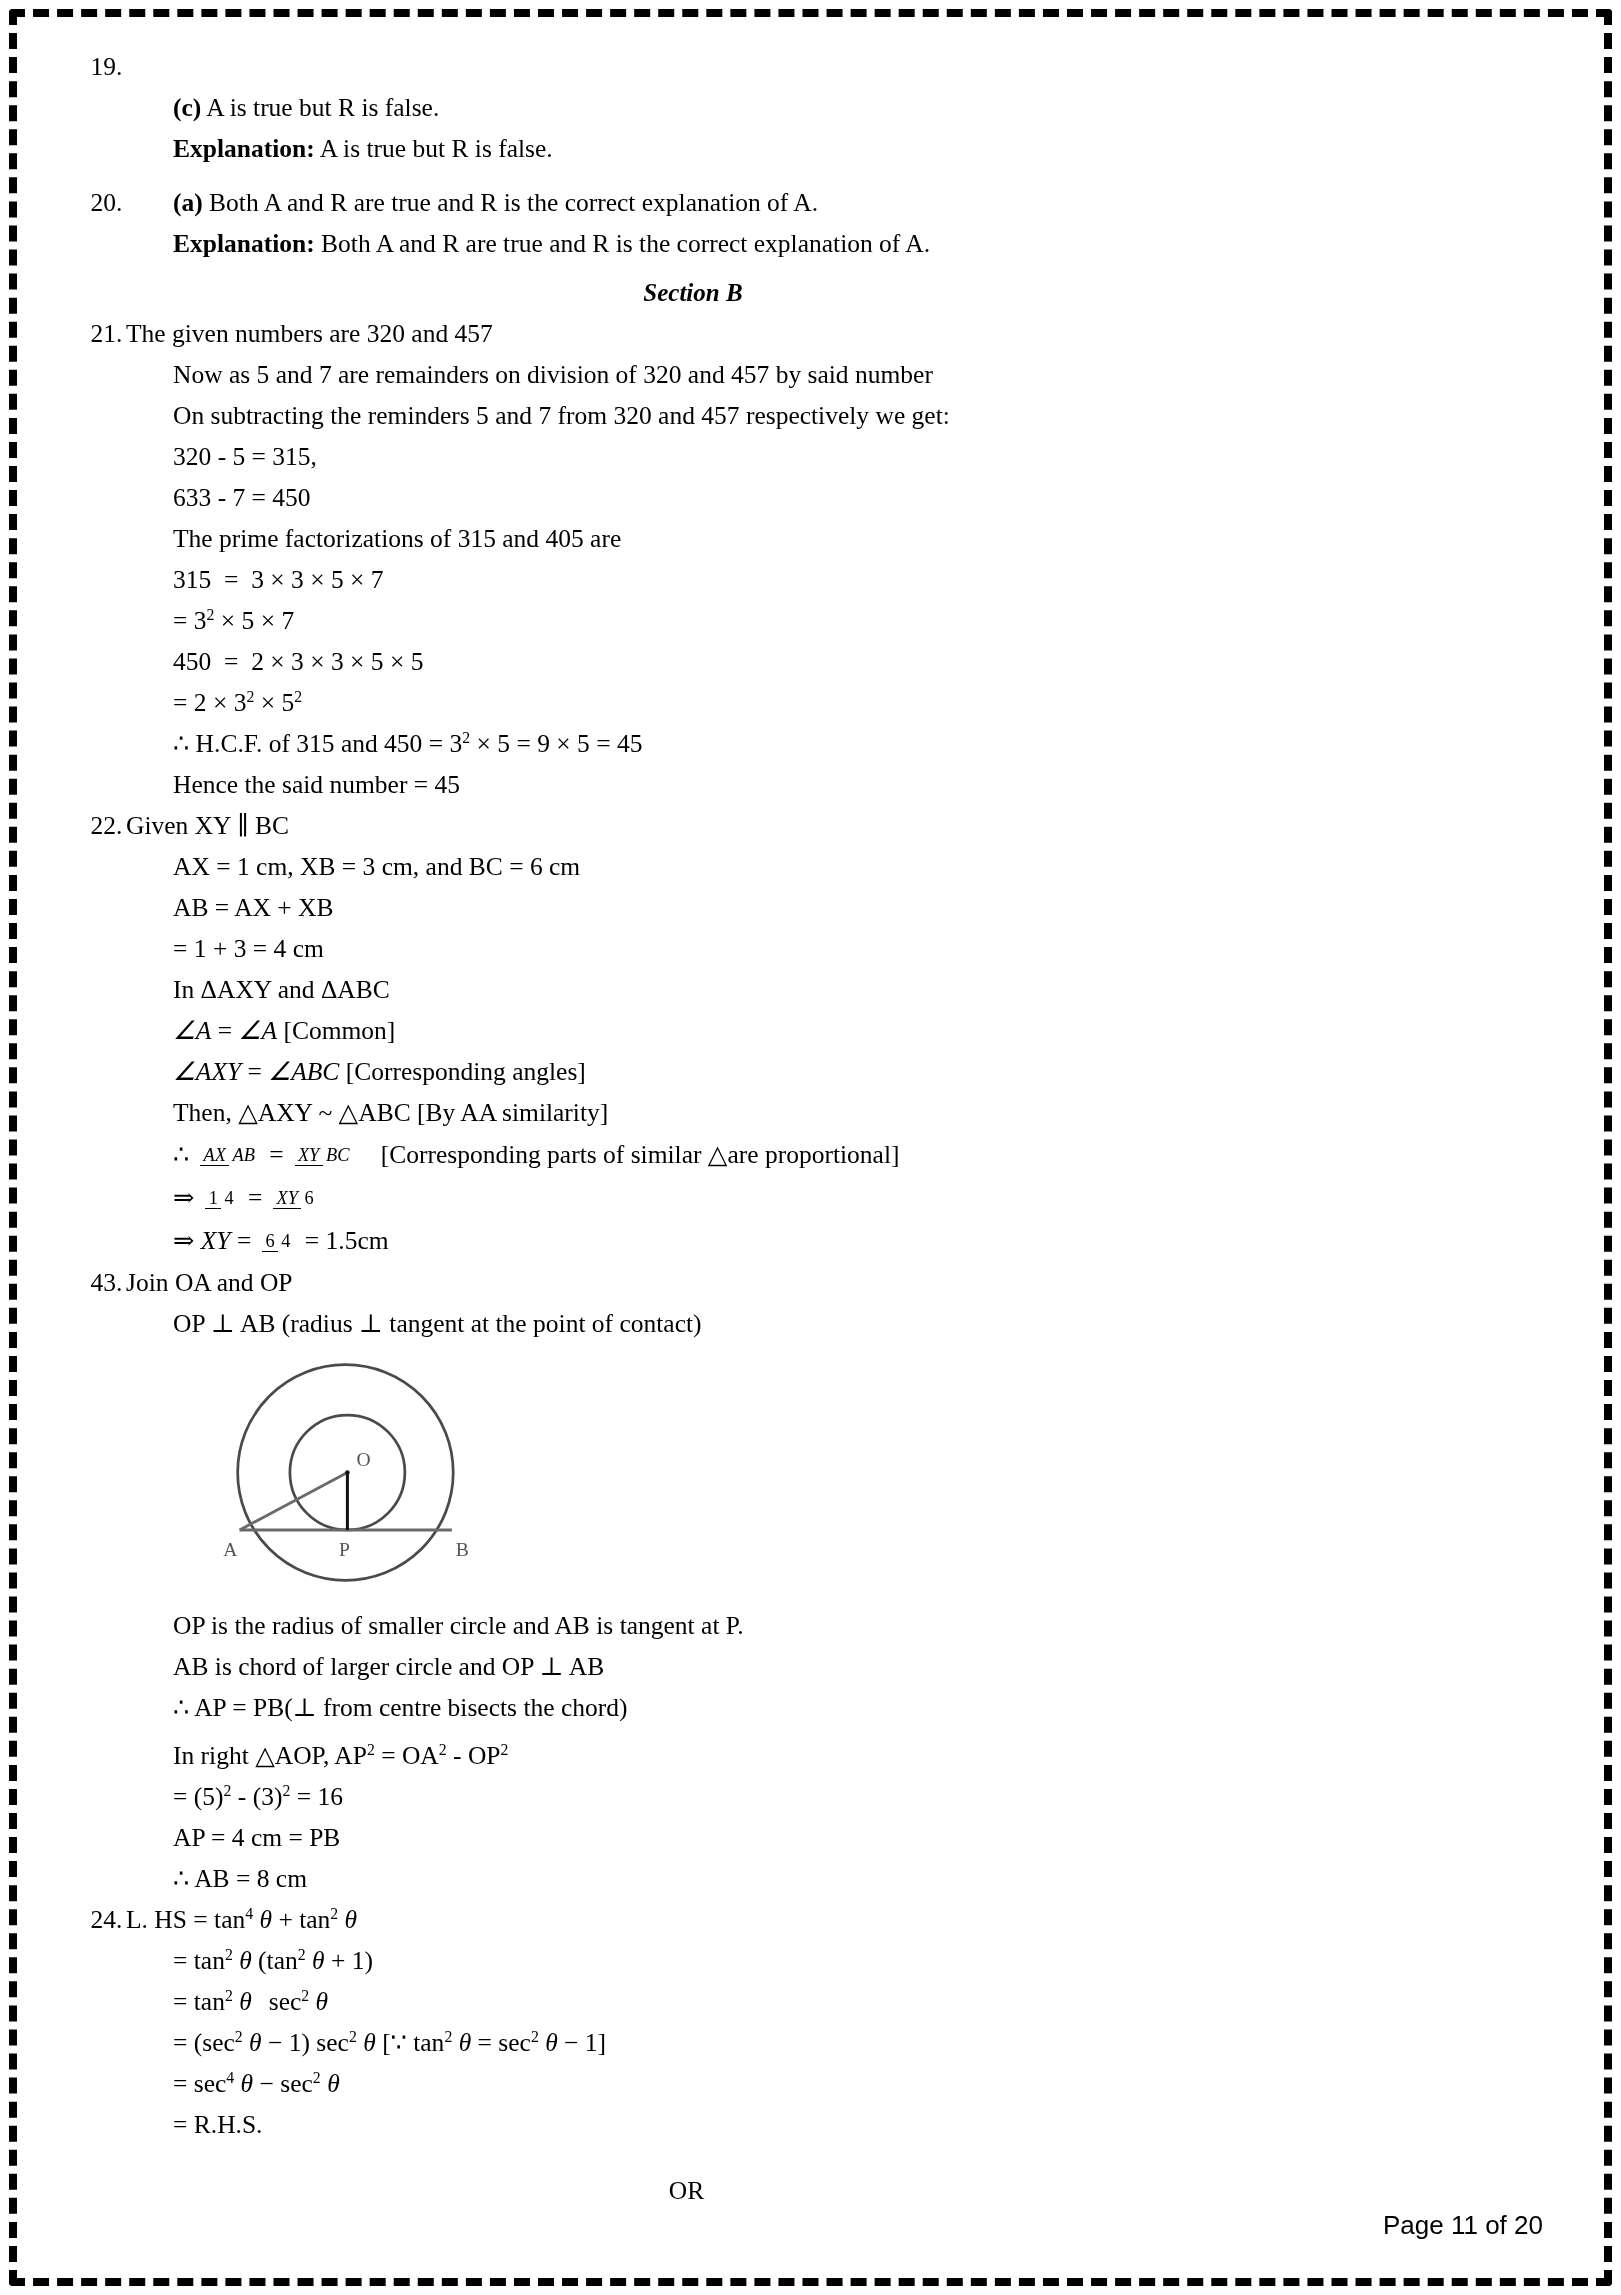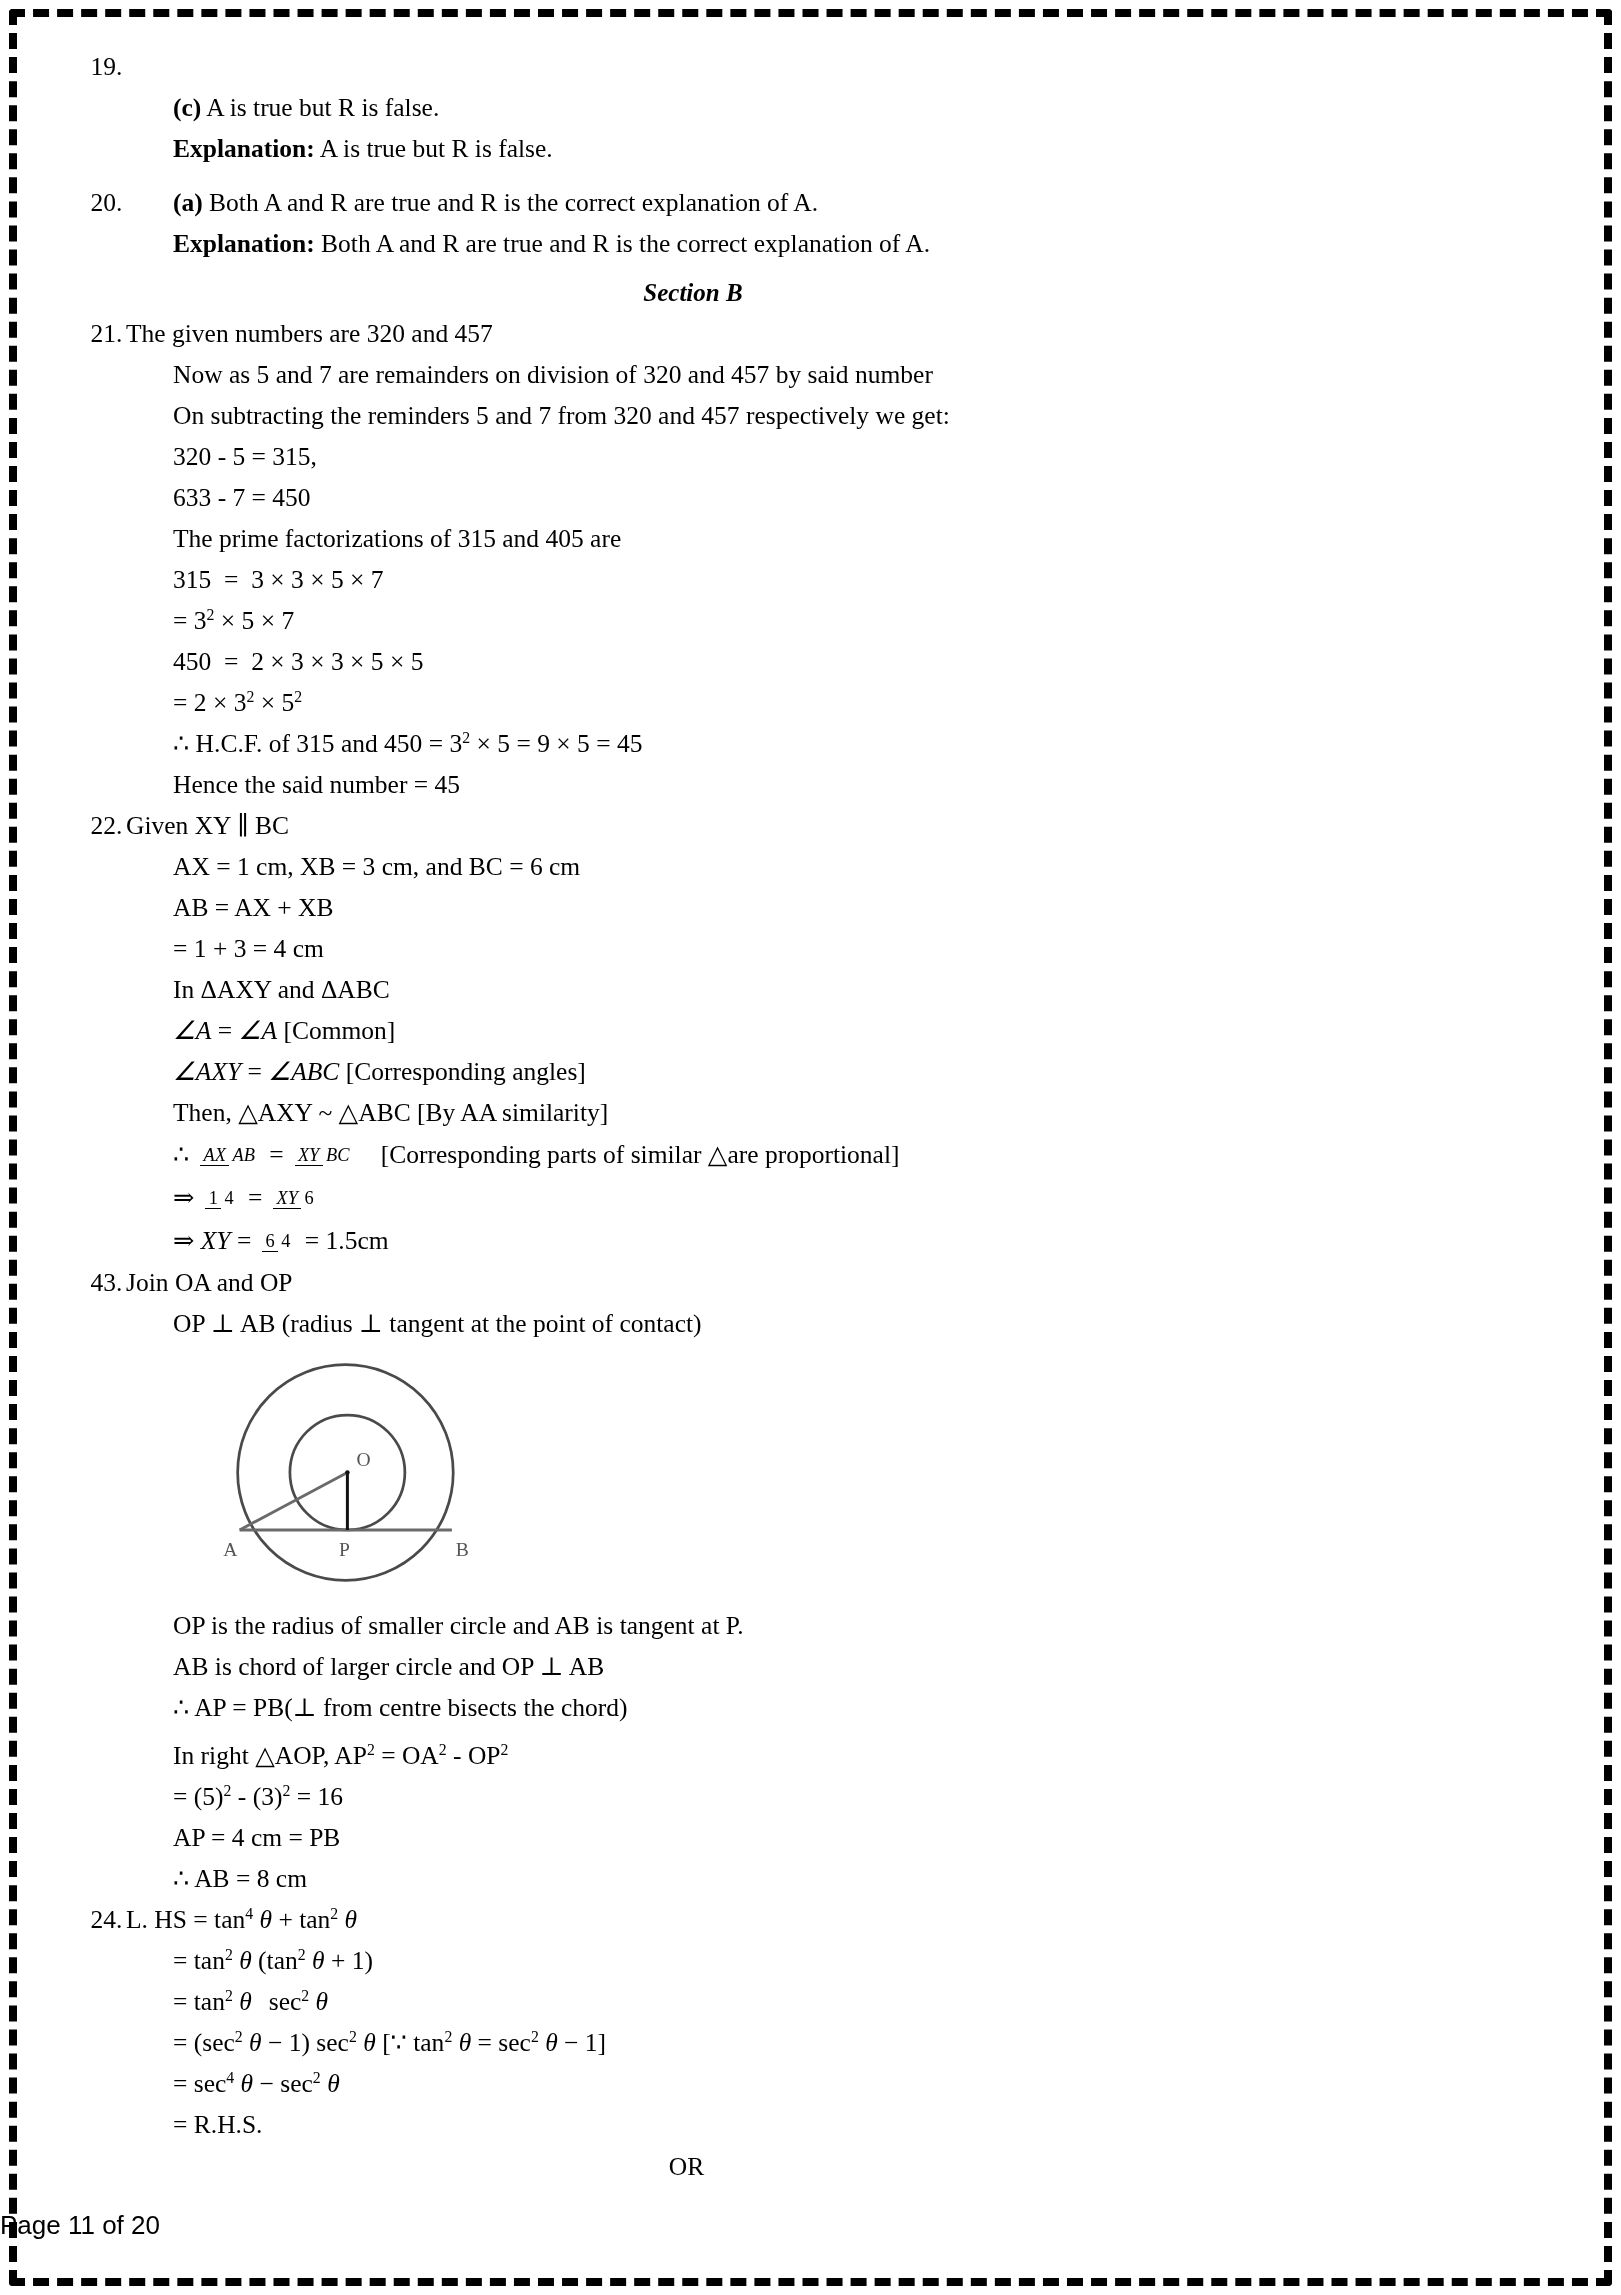--- a/index.html
+++ b/index.html
@@ -325,7 +325,7 @@
     </div>
   </div>
 
-  <div class="center-or" style="margin-top:1px;">OR</div>
+  <div class="center-or" style="margin-top:25px;">OR</div>
 
 </div>
 

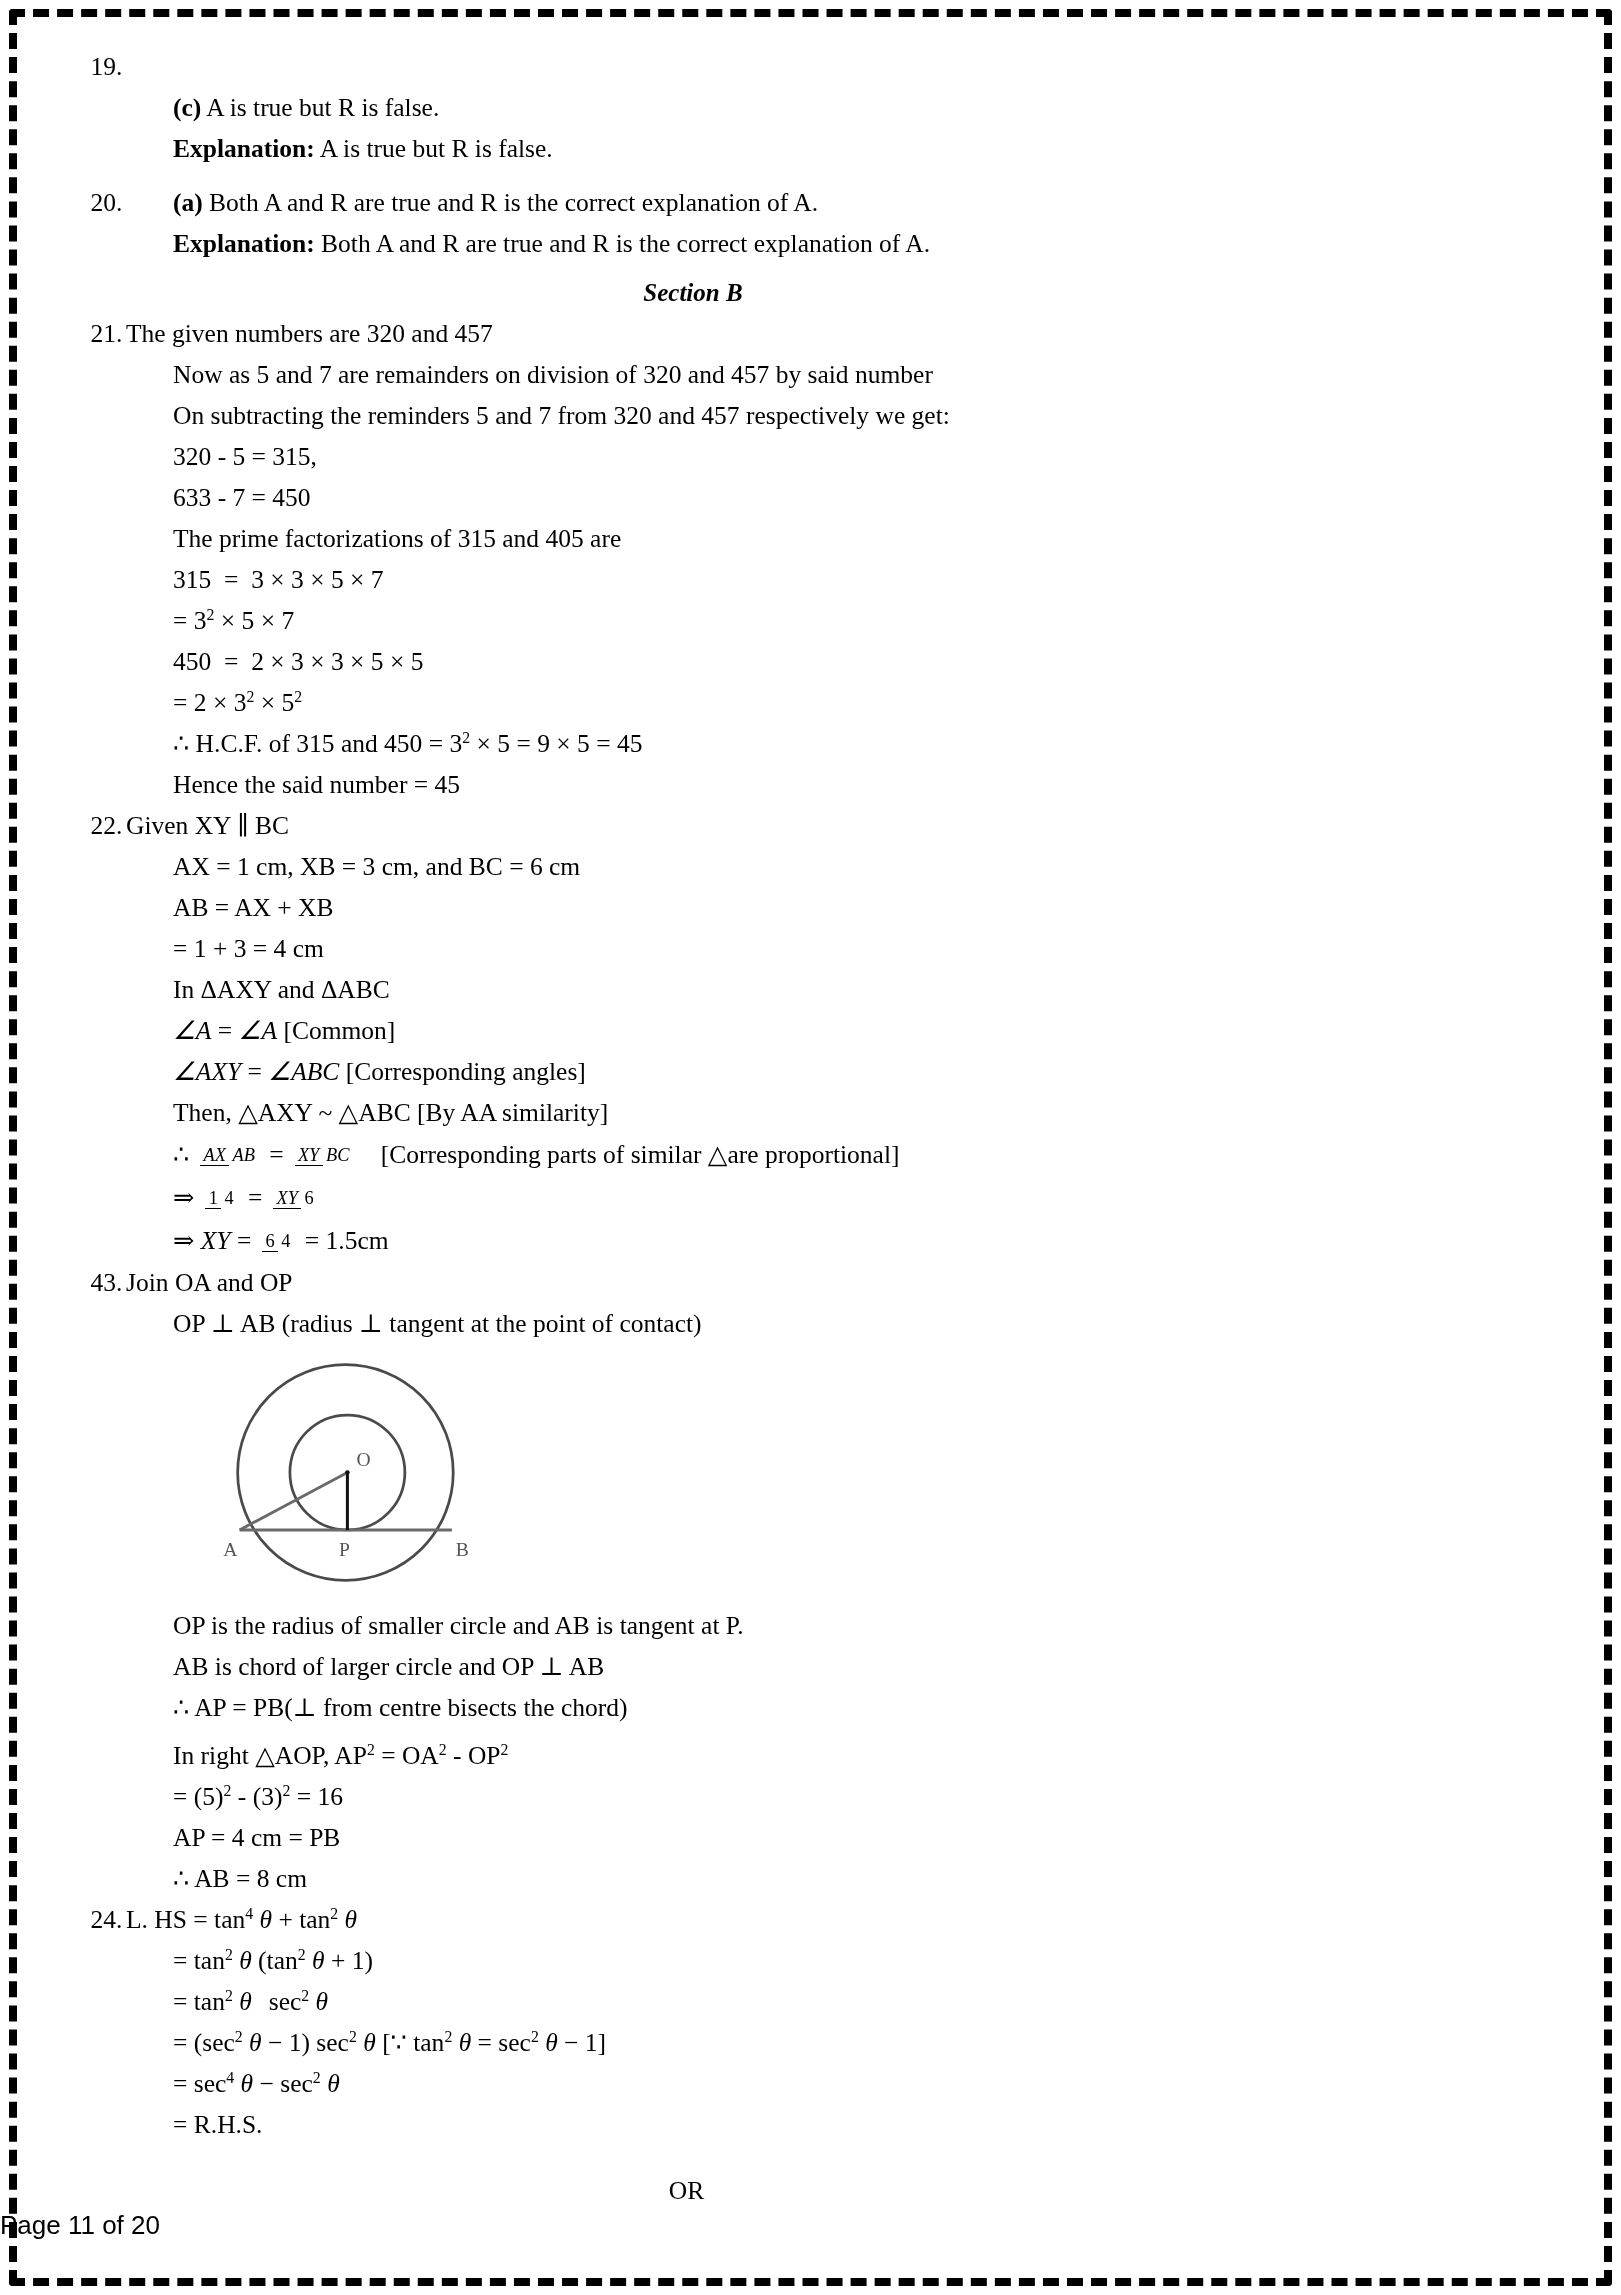--- a/index.html
+++ b/index.html
@@ -105,7 +105,7 @@
     left: 0;
     top: 2210px;
     width: 1622px;
-    text-align: left;
+    text-align: right;
     font-family: "Liberation Sans", "DejaVu Sans", sans-serif;
     font-size: 26px;
     color: #000;

